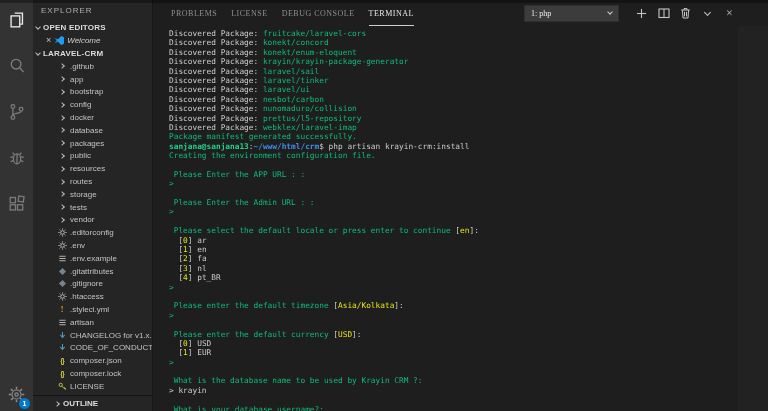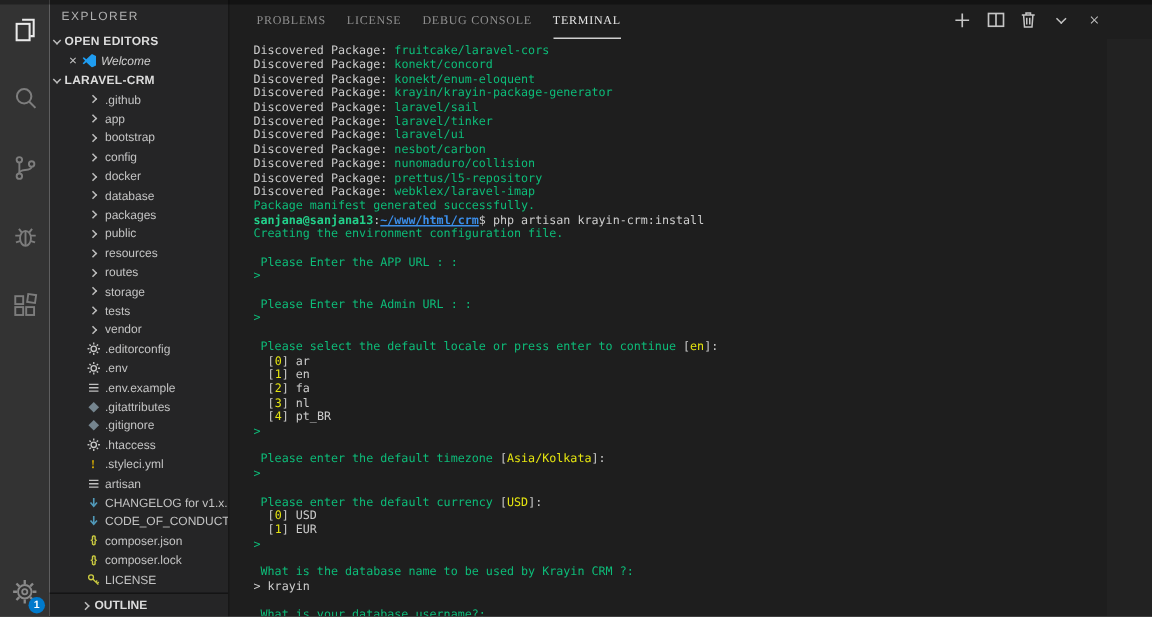--- a/index.html
+++ b/index.html
@@ -6,7 +6,7 @@
   *{box-sizing:border-box;}
   .window{
     position:relative;width:768px;height:411px;overflow:hidden;
-    background:#ffffff;display:flex;
+    background:#bef264;display:flex;
     font-family:"Liberation Sans",sans-serif;
     -webkit-font-smoothing:antialiased;
   }

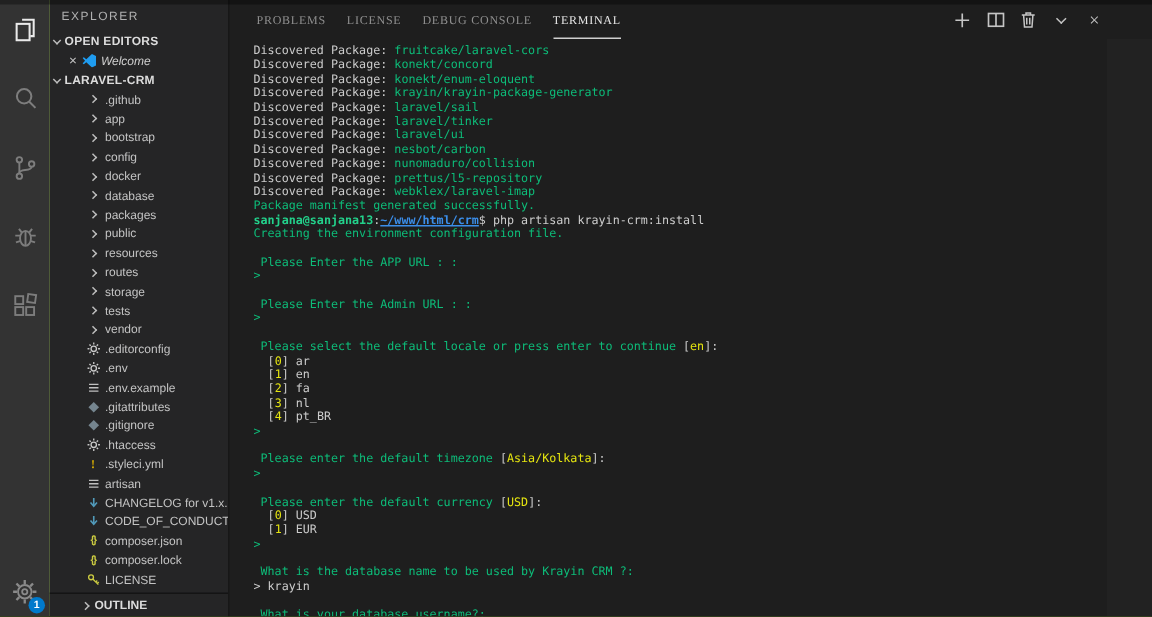--- a/index.html
+++ b/index.html
@@ -378,6 +378,10 @@
           <div class="ptab active">TERMINAL</div>
         </div>
       <div class="panel-actions">
+        <div class="term-select">
+          <span class="val">1: php</span>
+          <span class="chev down"></span>
+        </div>
         <div class="act">
           <svg width="11" height="11" viewBox="0 0 12 12" stroke="currentColor" stroke-width="1.2">
               <line x1="6" y1="1" x2="6" y2="11"></line>

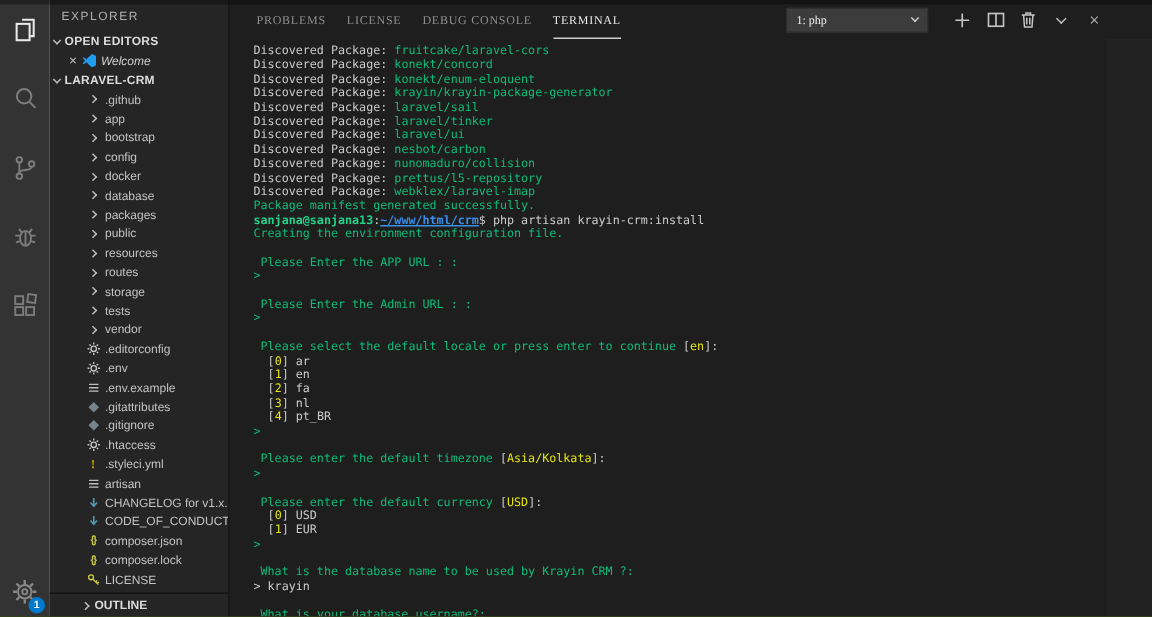--- a/index.html
+++ b/index.html
@@ -66,7 +66,7 @@
   .seg-fg{color:#cccccc;}
   .seg-green{color:#0dbc79;text-align:right;}
   .seg-greenb{color:#23d18b;font-weight:bold;}
-  .seg-blueb{color:#3b8eea;font-weight:bold;text-decoration:underline;}
+  .seg-blueb{color:#3b8eea;font-weight:bold;}
   .seg-yellow{color:#e5e510;}
   .scroll-strip{position:absolute;top:26px;right:0;bottom:0;width:30px;background:rgba(255,255,255,0.02);cursor:pointer;}
 </style>

